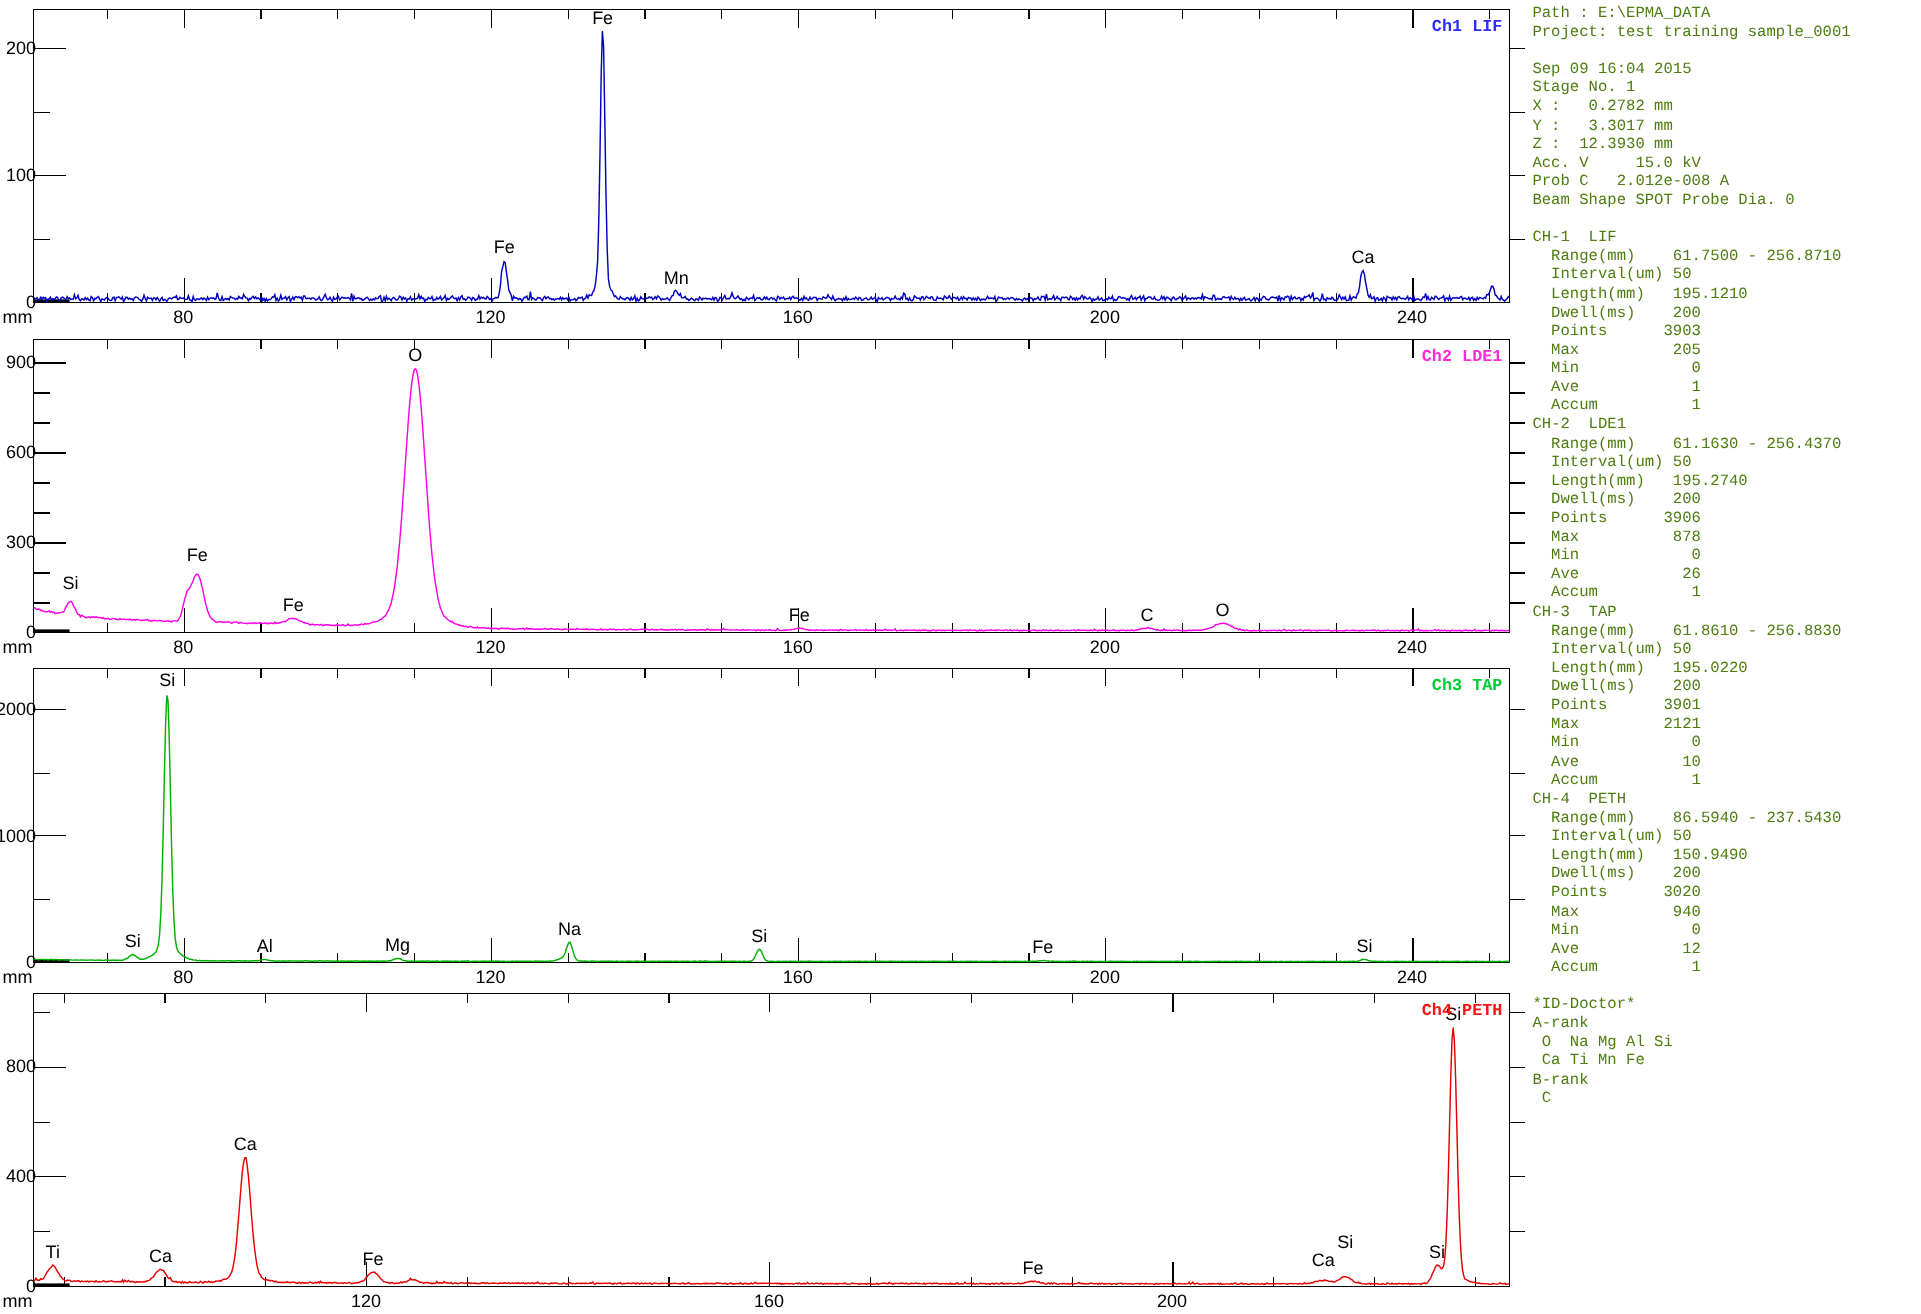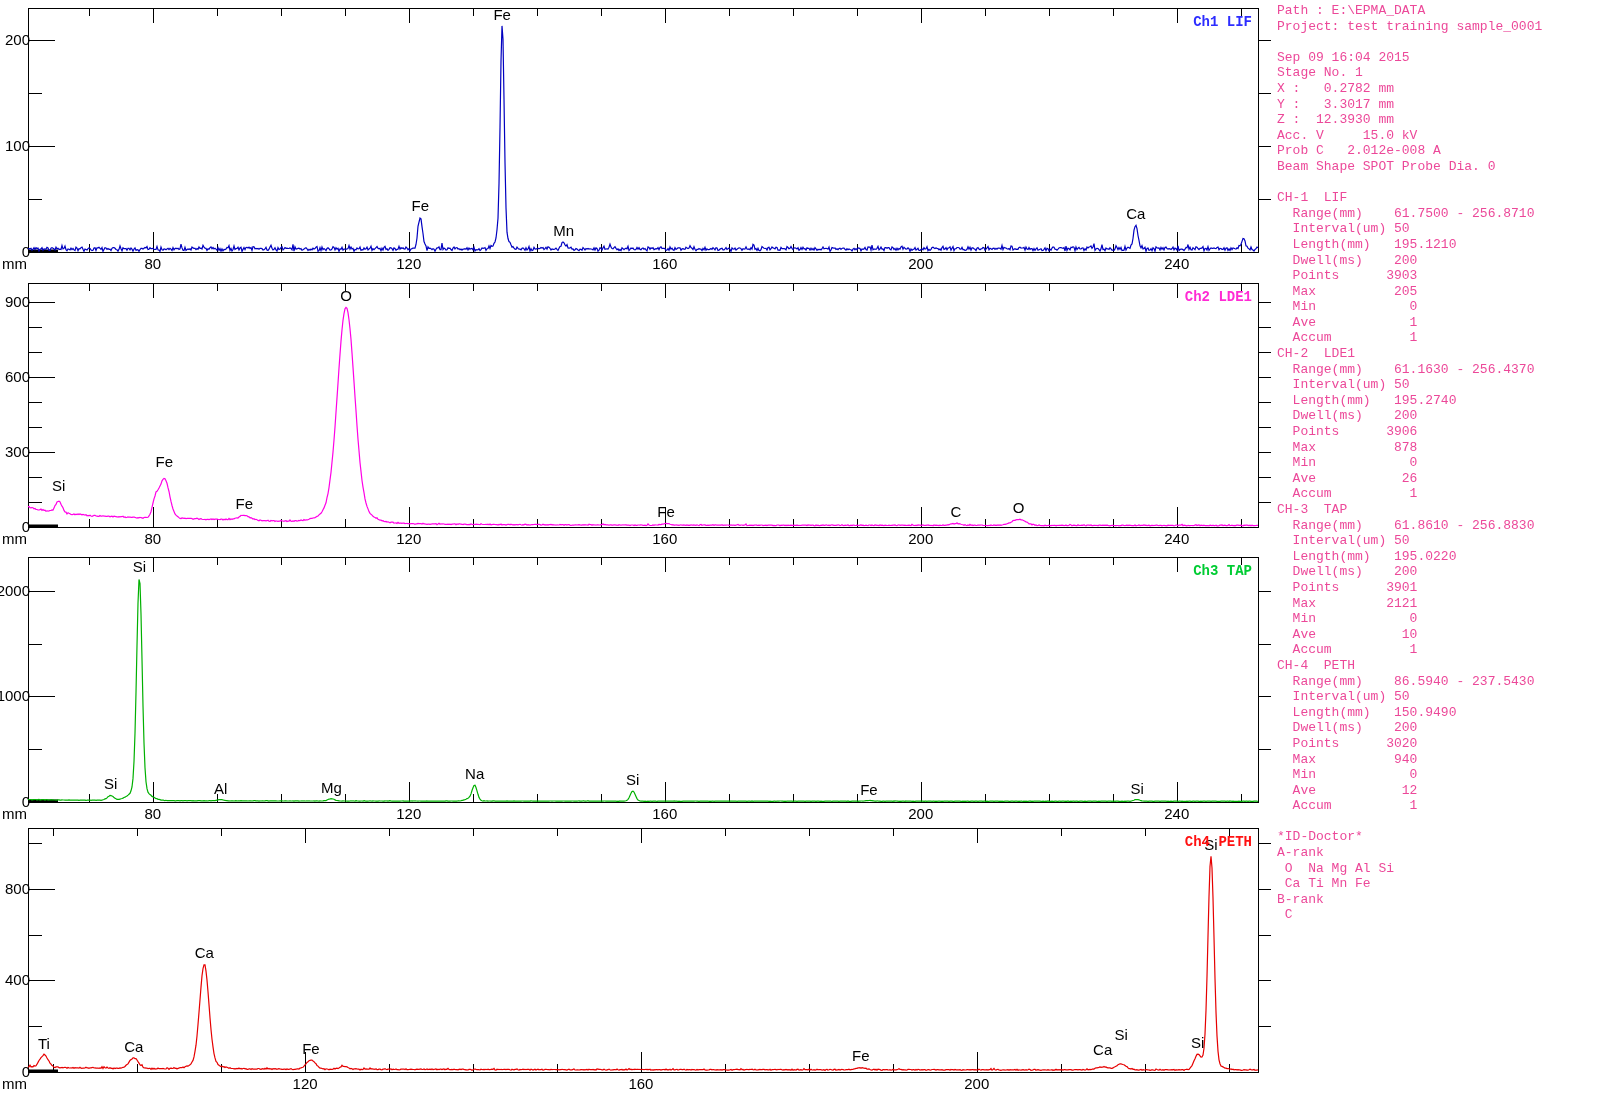--- a/index.html
+++ b/index.html
@@ -8,7 +8,7 @@
   #charts{position:absolute;left:0;top:0;}
   #info{position:absolute;left:1277px;top:3px;margin:0;
         font-family:"Liberation Mono","DejaVu Sans Mono",monospace;
-        font-size:13px;line-height:15.6px;color:#ec4899;white-space:pre;}
+        font-size:13px;line-height:15.6px;color:#4d7c0f;white-space:pre;}
   svg text{font-family:"Liberation Sans", sans-serif;}
   .axis-num{font-size:15px;fill:#000;}
   .peak-label{font-size:15px;fill:#000;}

